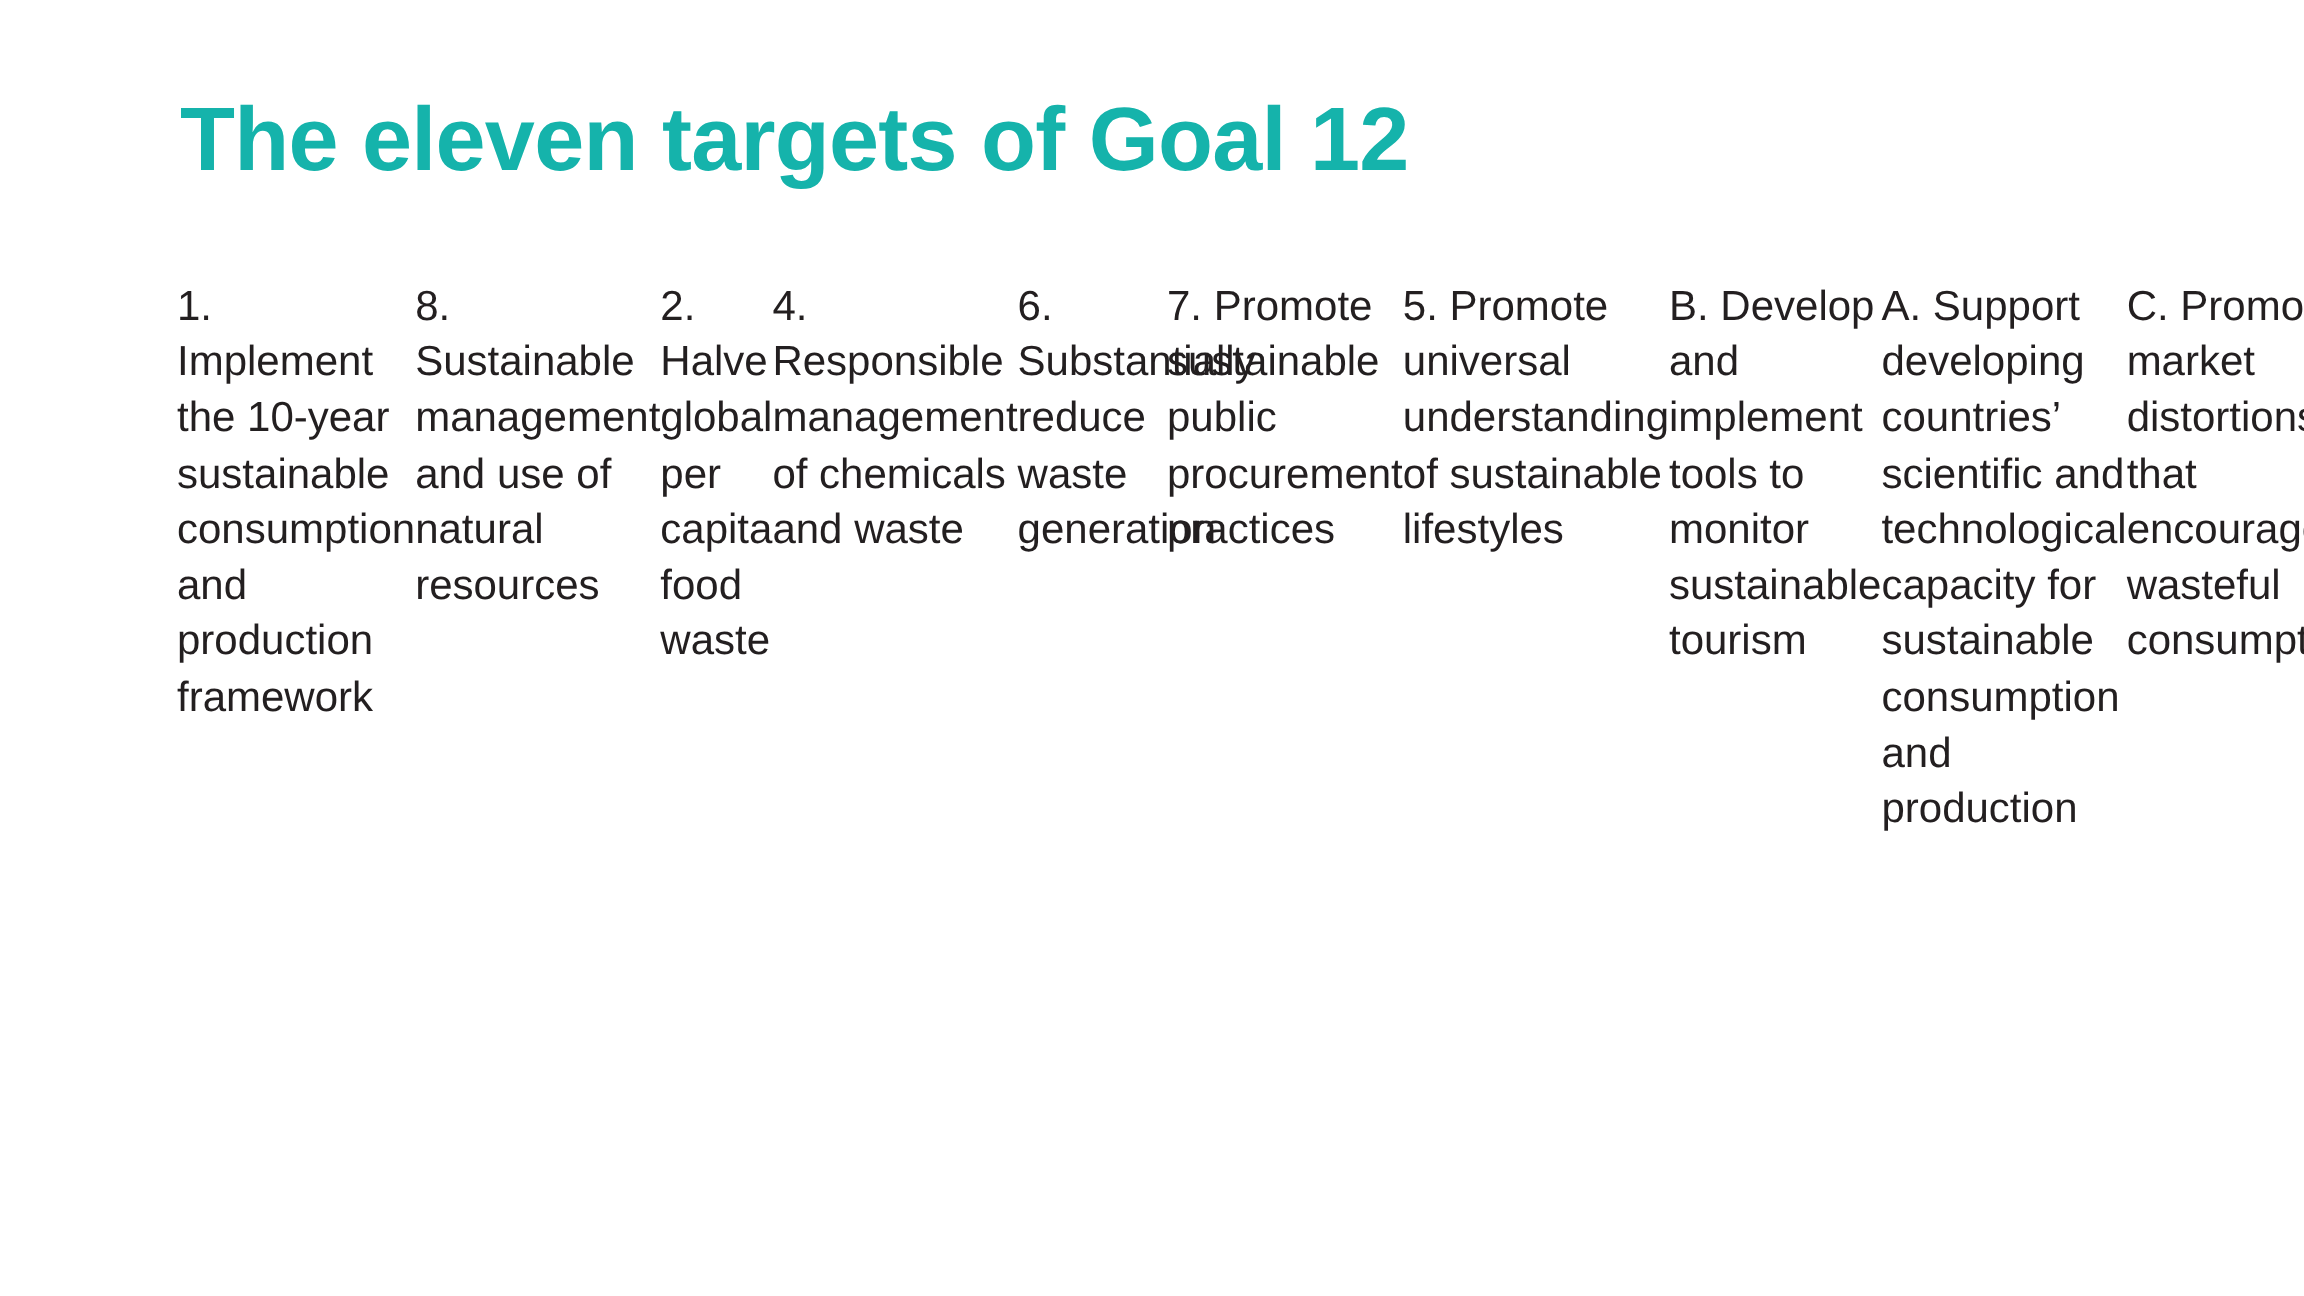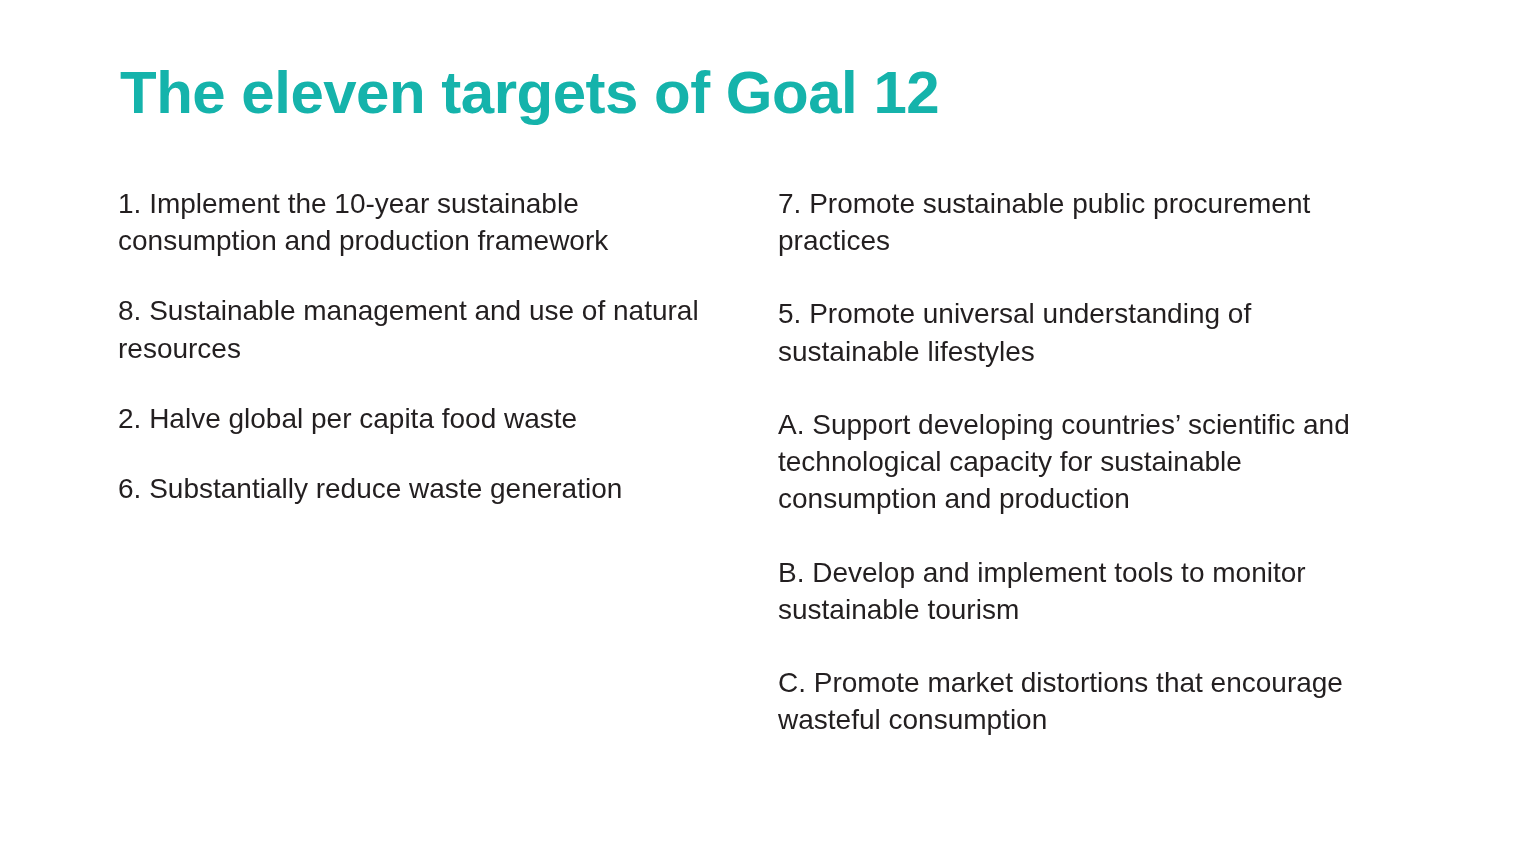--- a/index.html
+++ b/index.html
@@ -40,7 +40,7 @@
   }
   .column {
     display: flex;
-    flex-direction: column;
+    flex-direction: row;
   }
   .column.left {
     width: 600px;

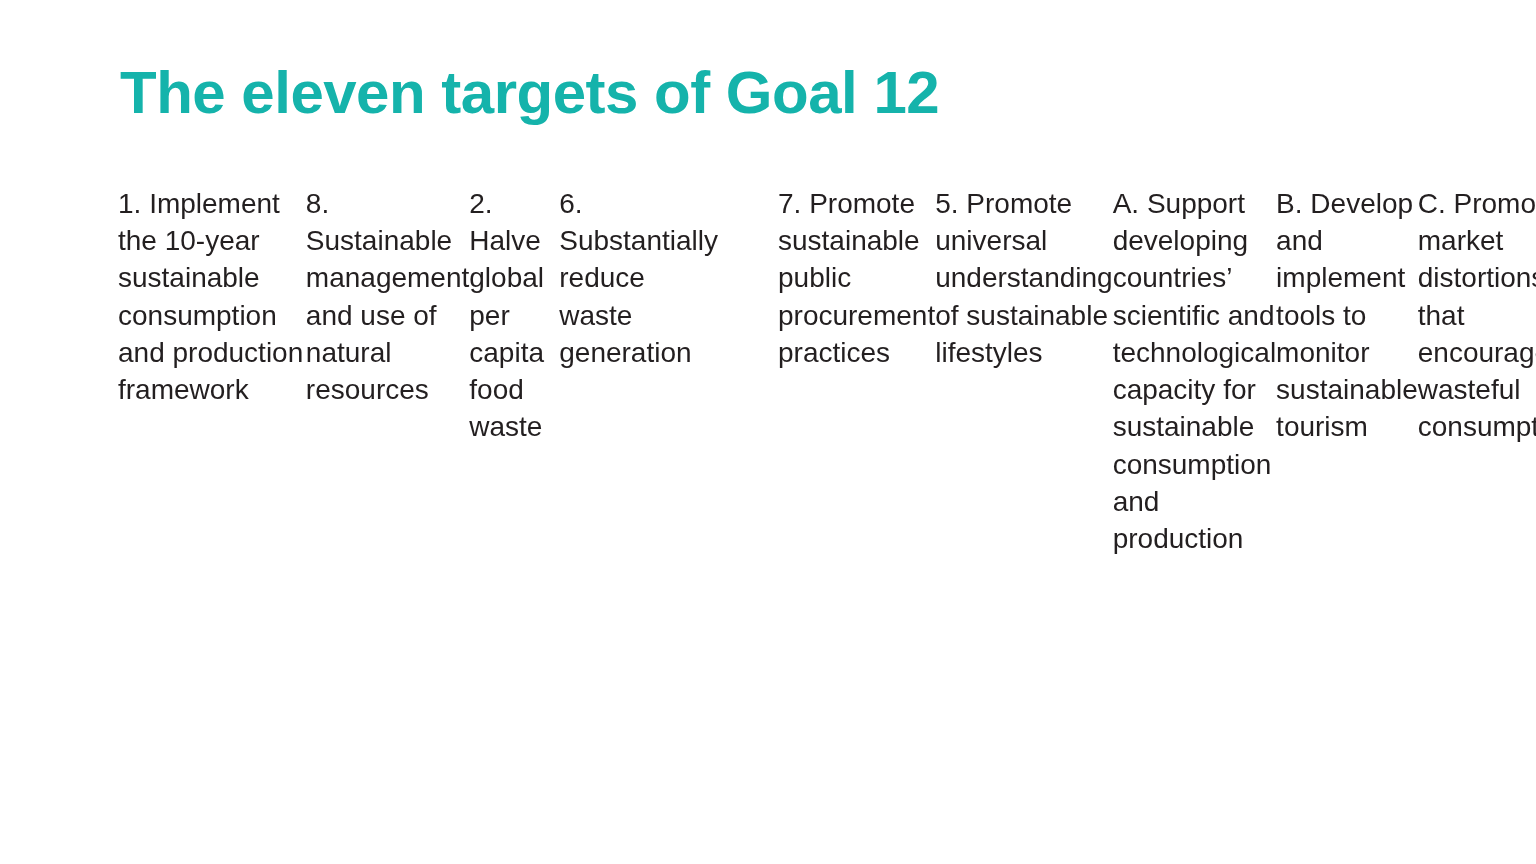--- a/index.html
+++ b/index.html
@@ -78,6 +78,7 @@
       <div class="target-item"> 1. Implement the 10-year sustainable consumption and production framework</div>
       <div class="target-item">8. Sustainable management and use of natural resources</div>
       <div class="target-item">2. Halve global per capita food waste</div>
+      <div class="target-item">4. Responsible management of chemicals and waste</div>
       <div class="target-item">6. Substantially reduce waste generation</div>
     </div>
 

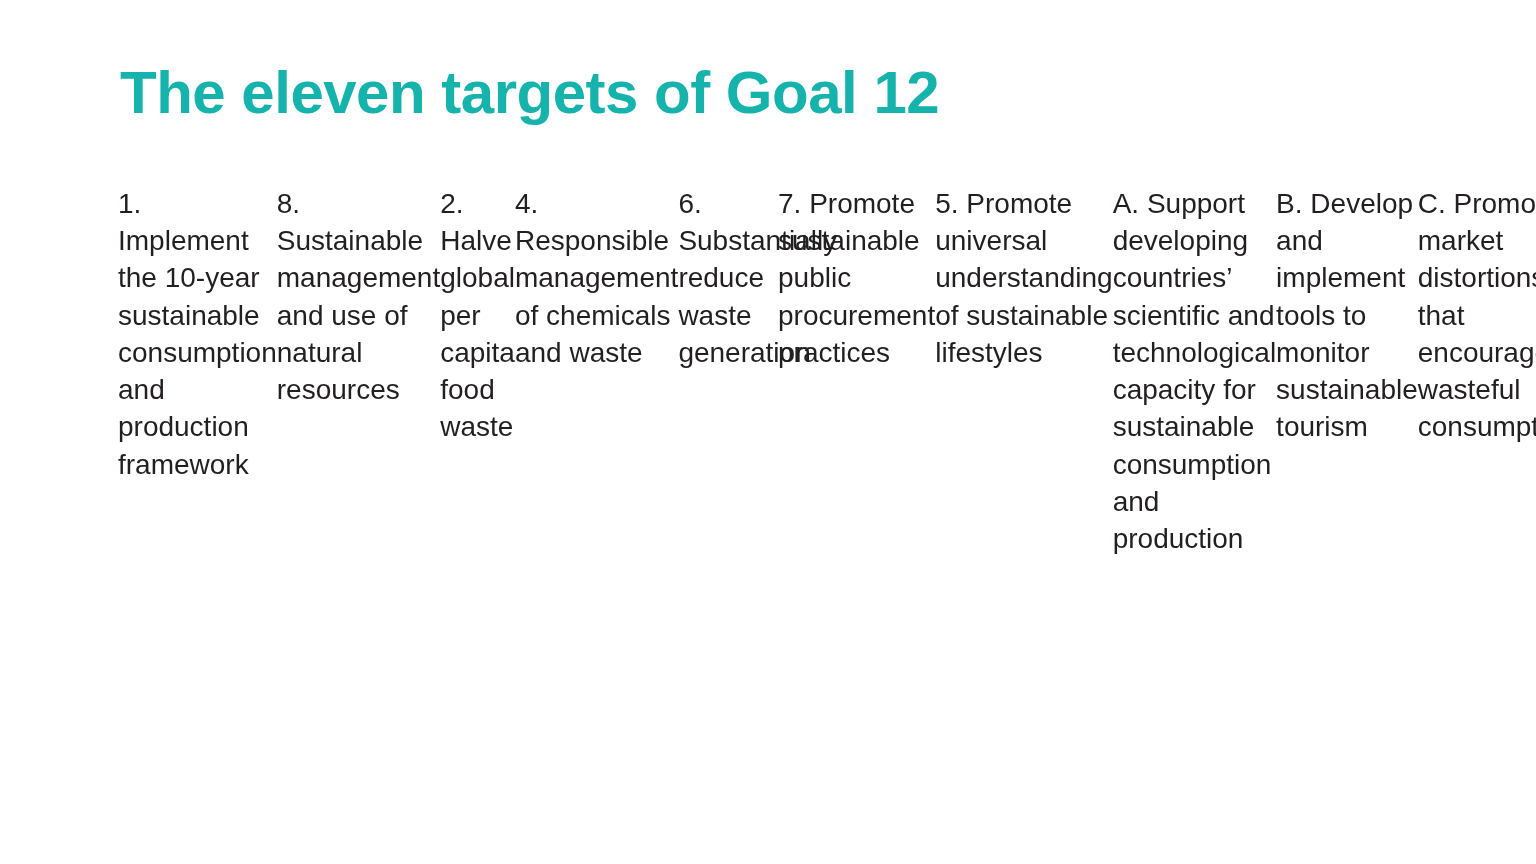--- a/index.html
+++ b/index.html
@@ -85,8 +85,8 @@
     <div class="column right">
       <div class="target-item">7. Promote sustainable public procurement practices</div>
       <div class="target-item">5. Promote universal understanding of sustainable lifestyles</div>
+      <div class="target-item">B. Develop and implement tools to monitor sustainable tourism</div>
       <div class="target-item">A. Support developing countries’ scientific and technological capacity for sustainable consumption and production</div>
-      <div class="target-item">B. Develop and implement tools to monitor sustainable tourism</div>
       <div class="target-item">C. Promote market distortions that encourage wasteful consumption</div>
     </div>
 

